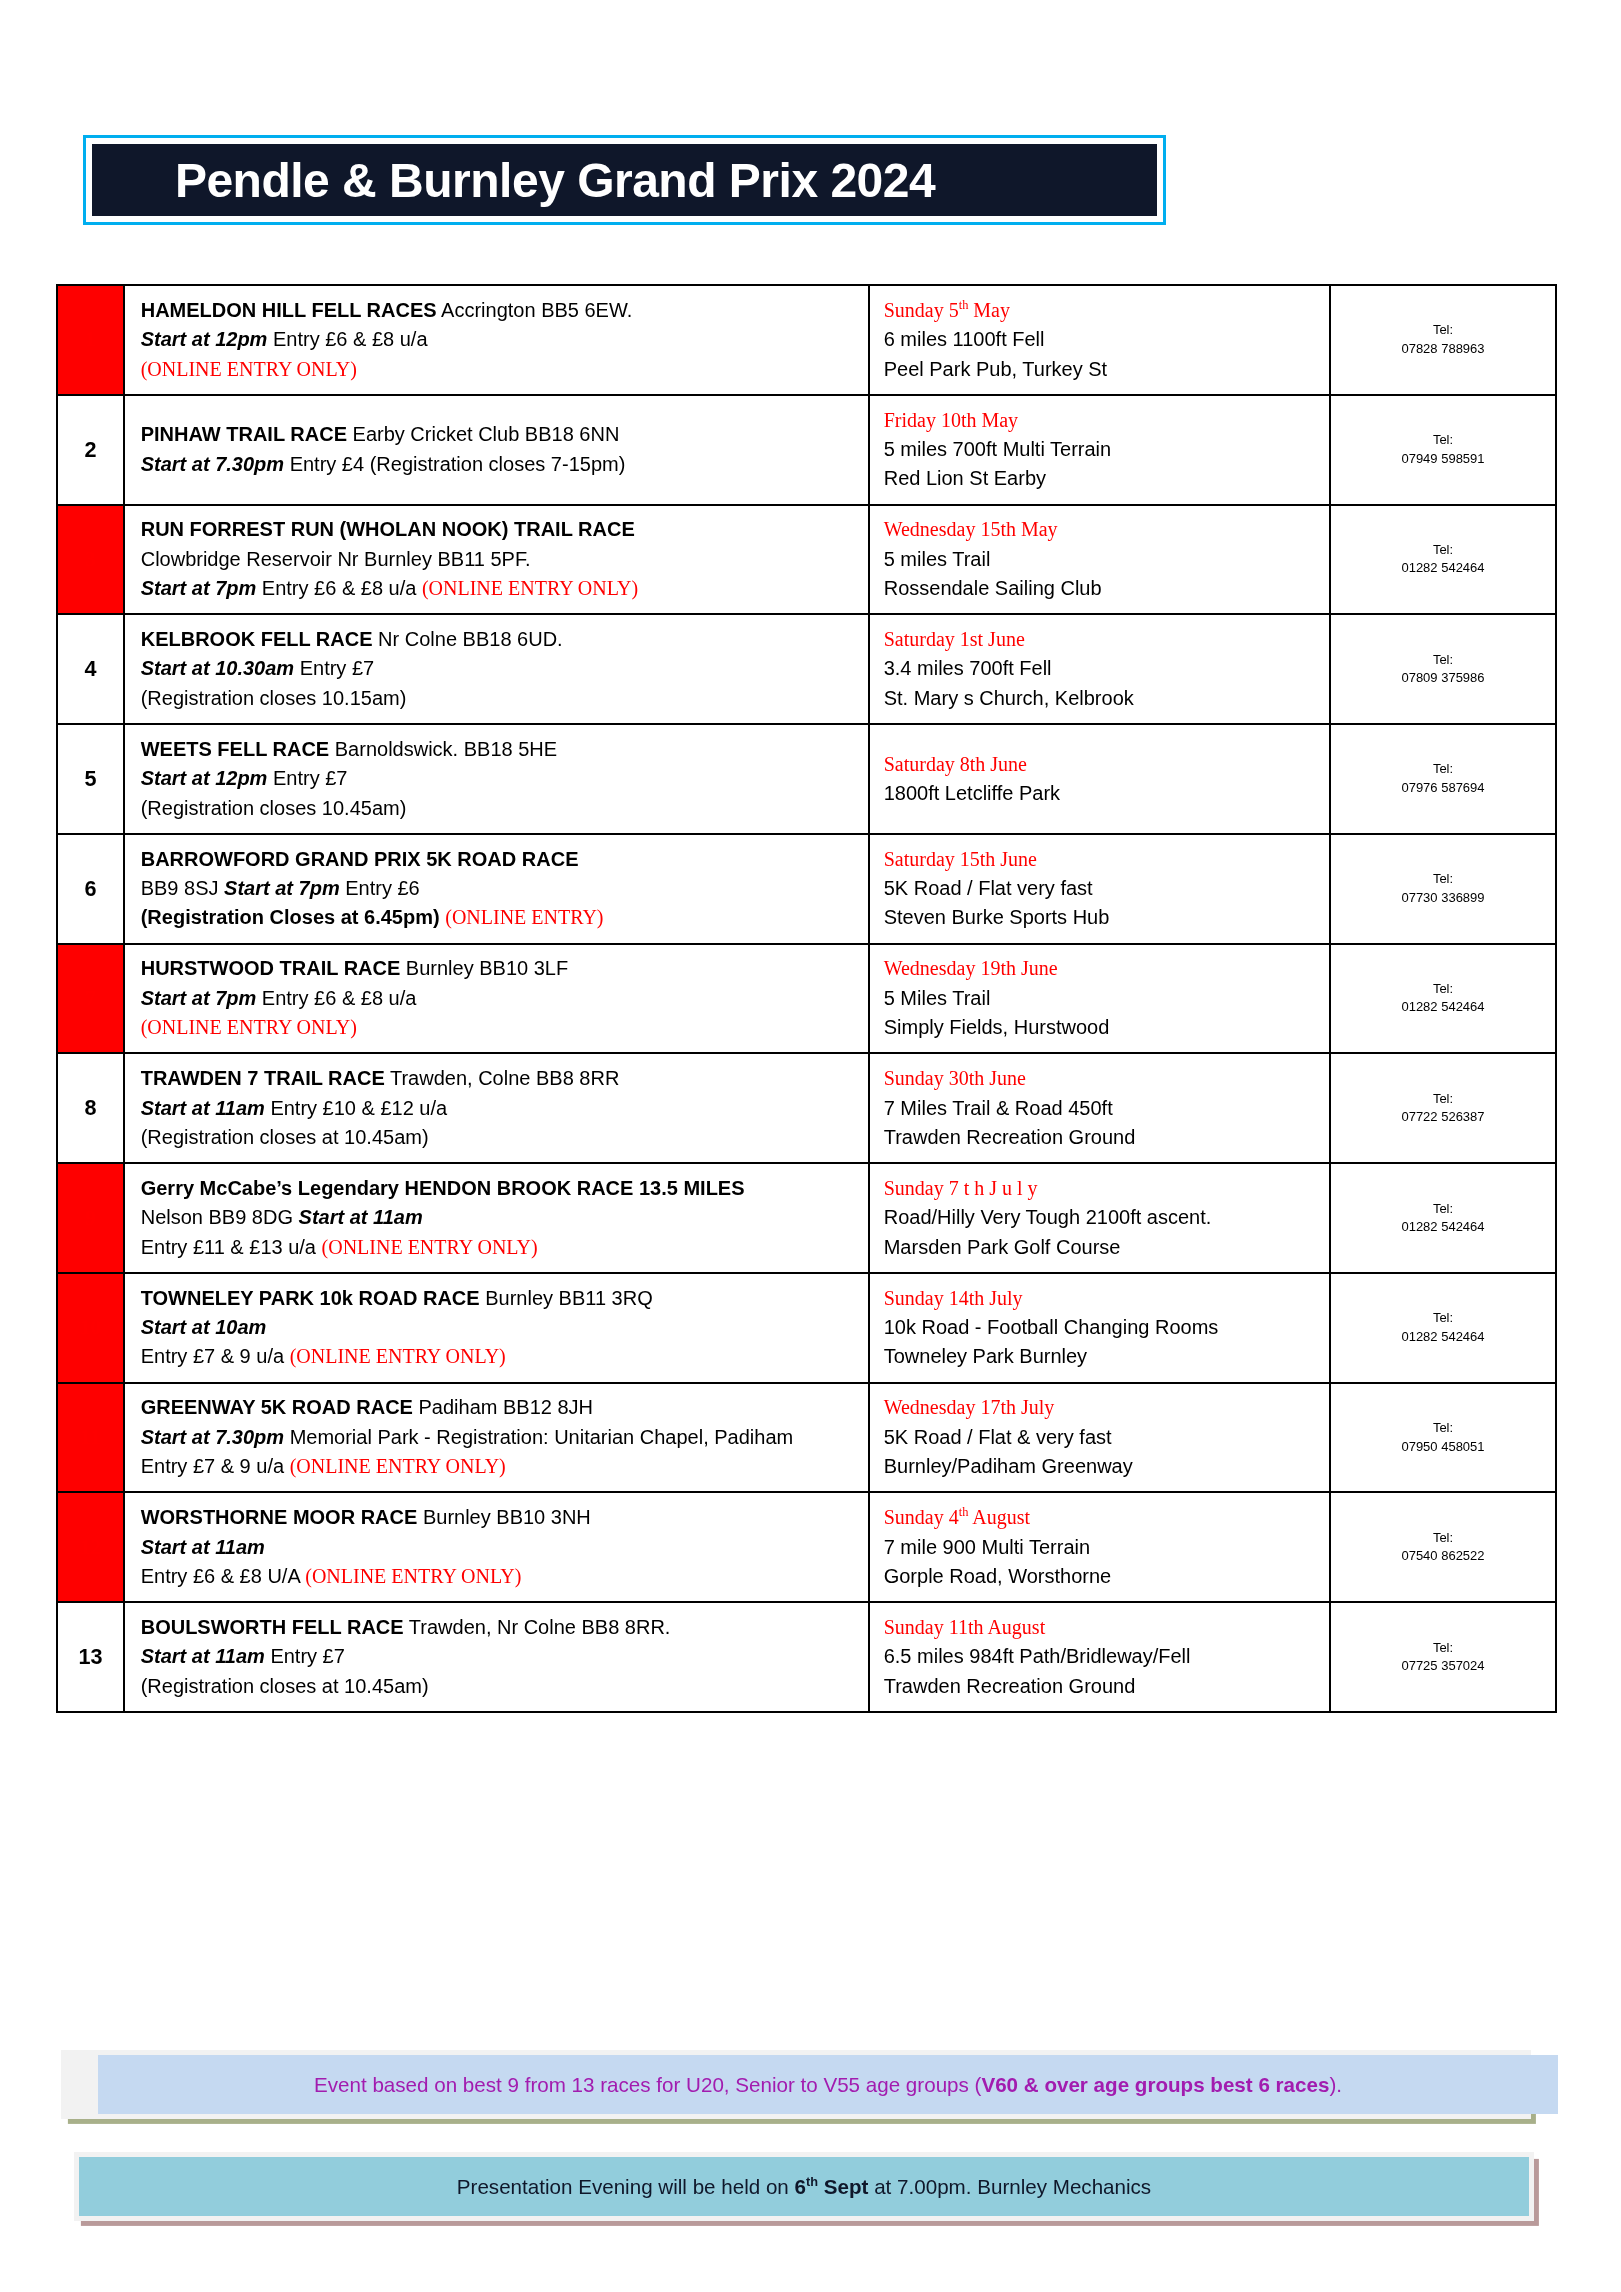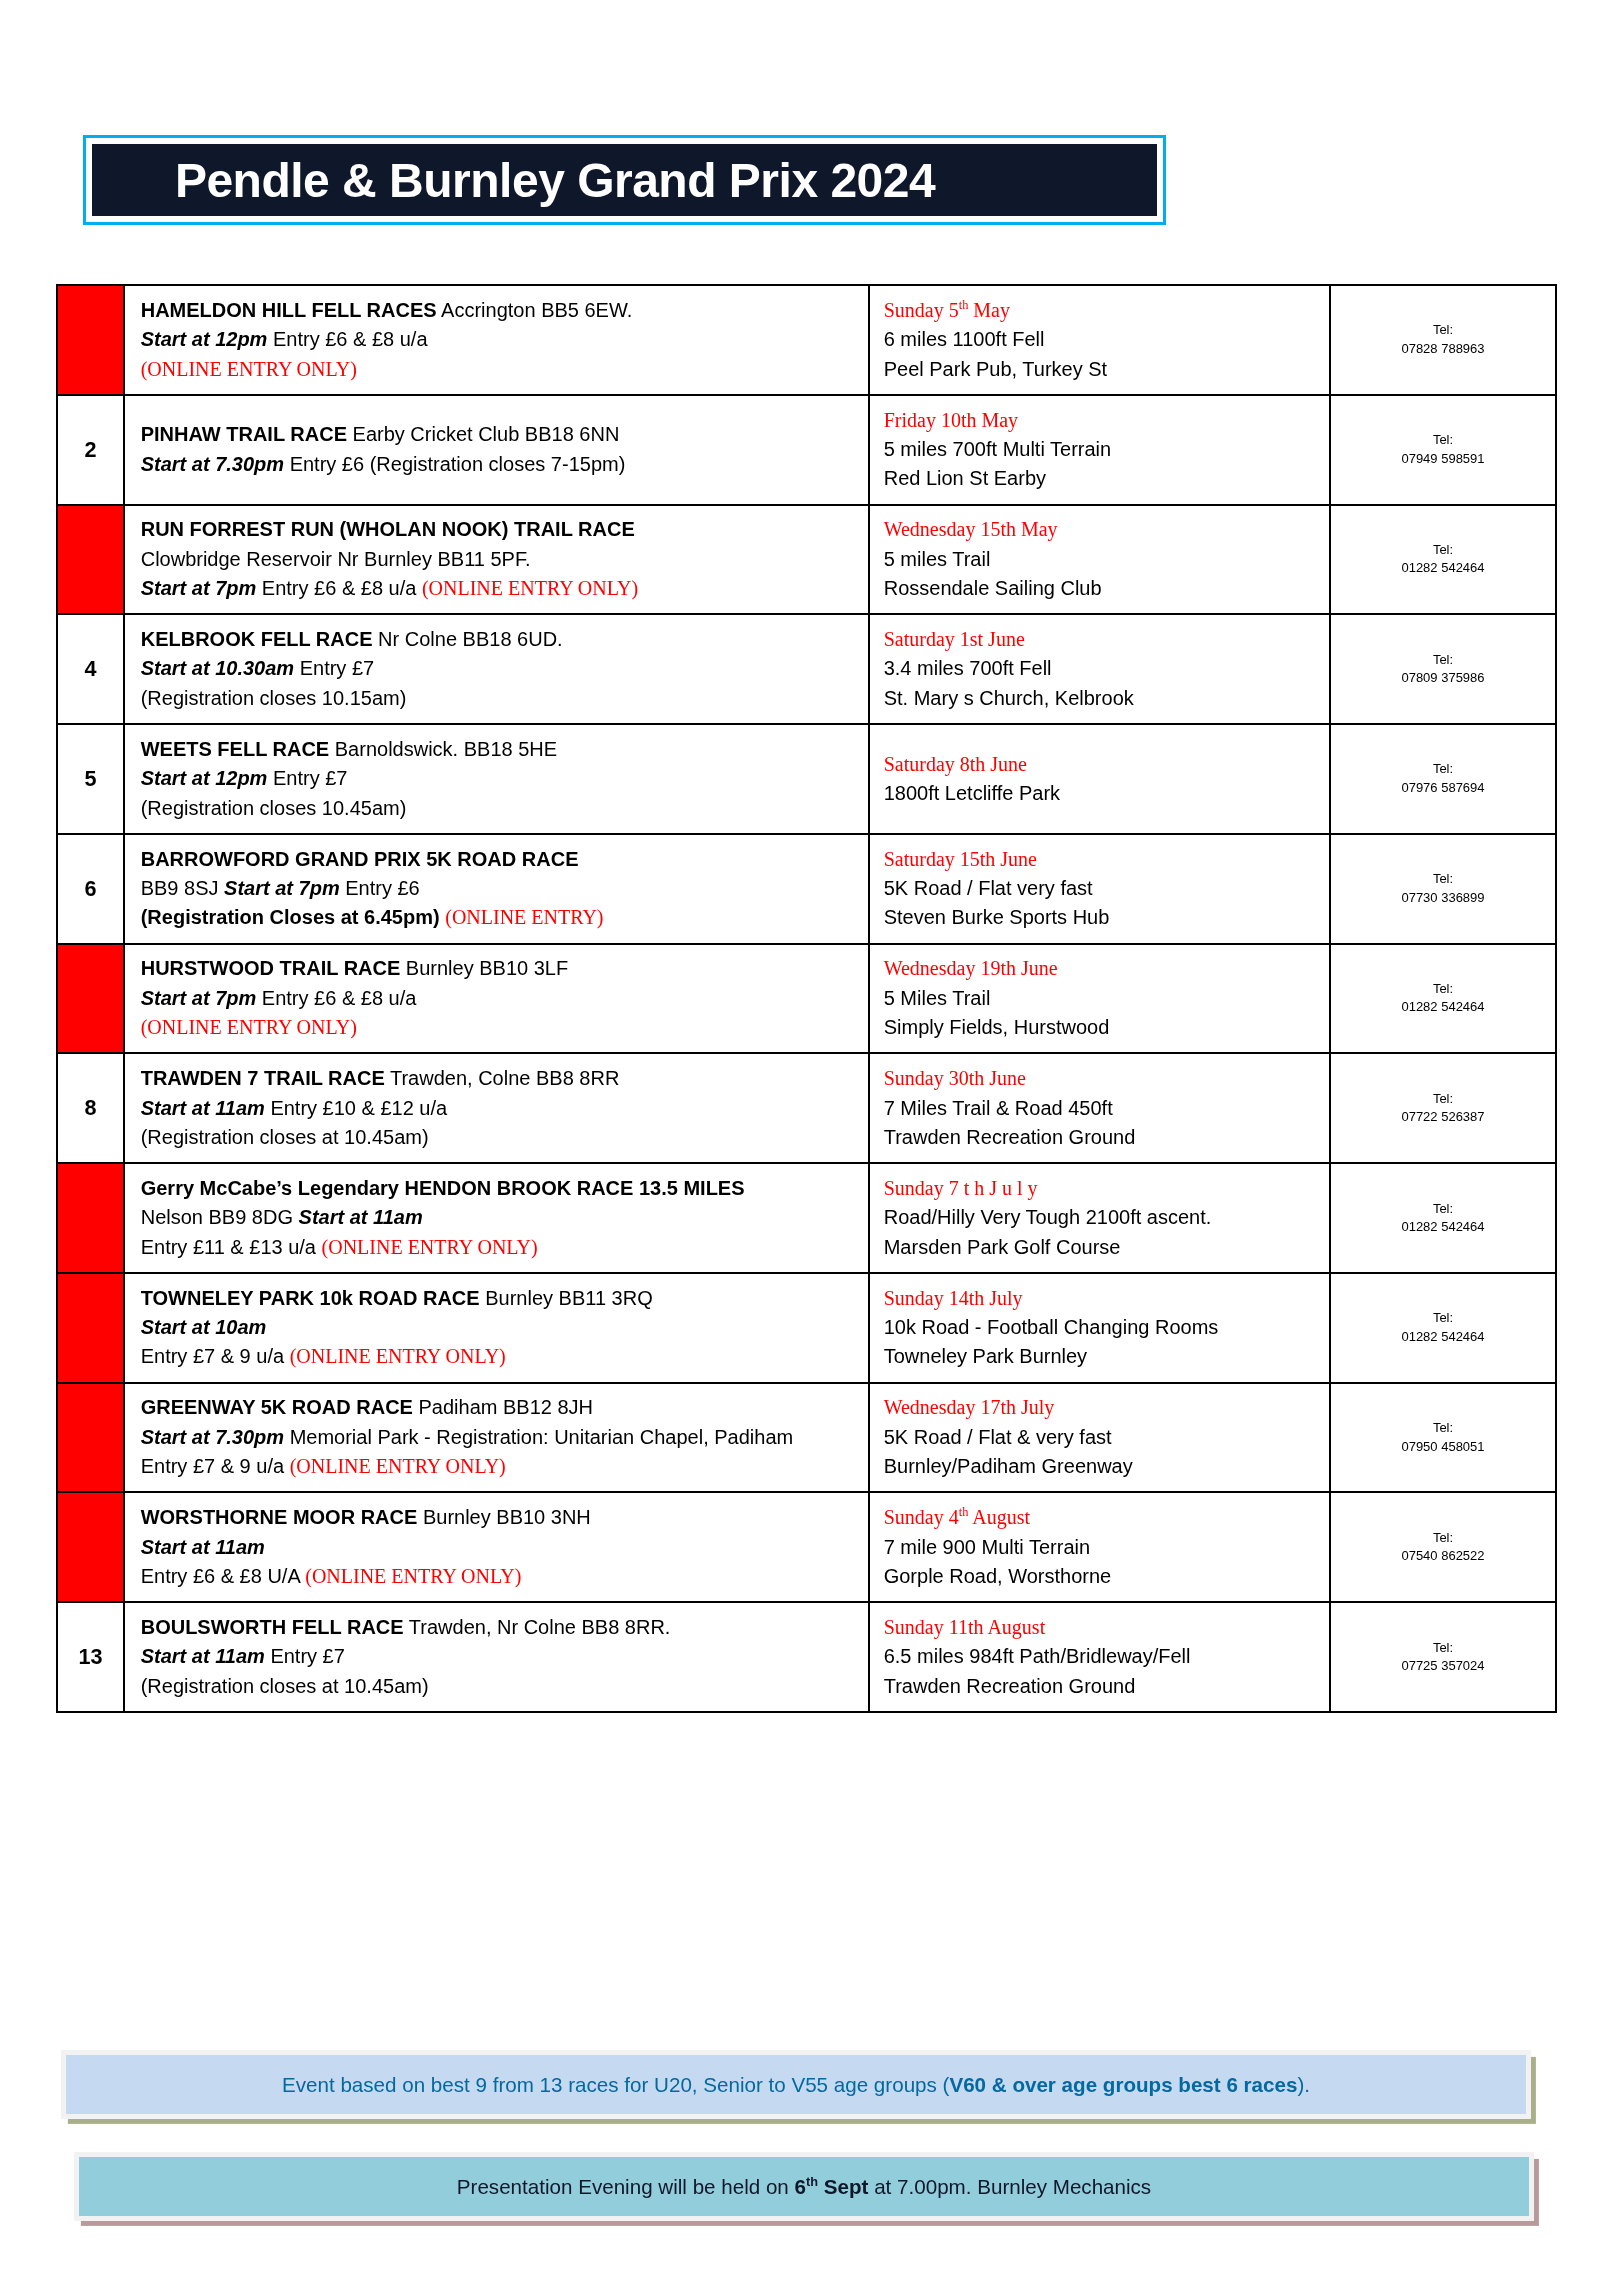--- a/index.html
+++ b/index.html
@@ -175,7 +175,7 @@
         <td class="num"><span>2</span></td>
         <td class="desc">
           <span class="line wrap"><span class="b">PINHAW TRAIL RACE</span><span> Earby Cricket Club BB18 6NN</span></span>
-          <span class="line wrap"><span class="bi">Start at 7.30pm</span><span> Entry £6 (Registration closes 7-15pm)</span></span>
+          <span class="line wrap"><span class="bi">Start at 7.30pm</span><span> Entry £4 (Registration closes 7-15pm)</span></span>
         </td>
         <td class="date">
           <span class="line red">Friday 10th May</span>

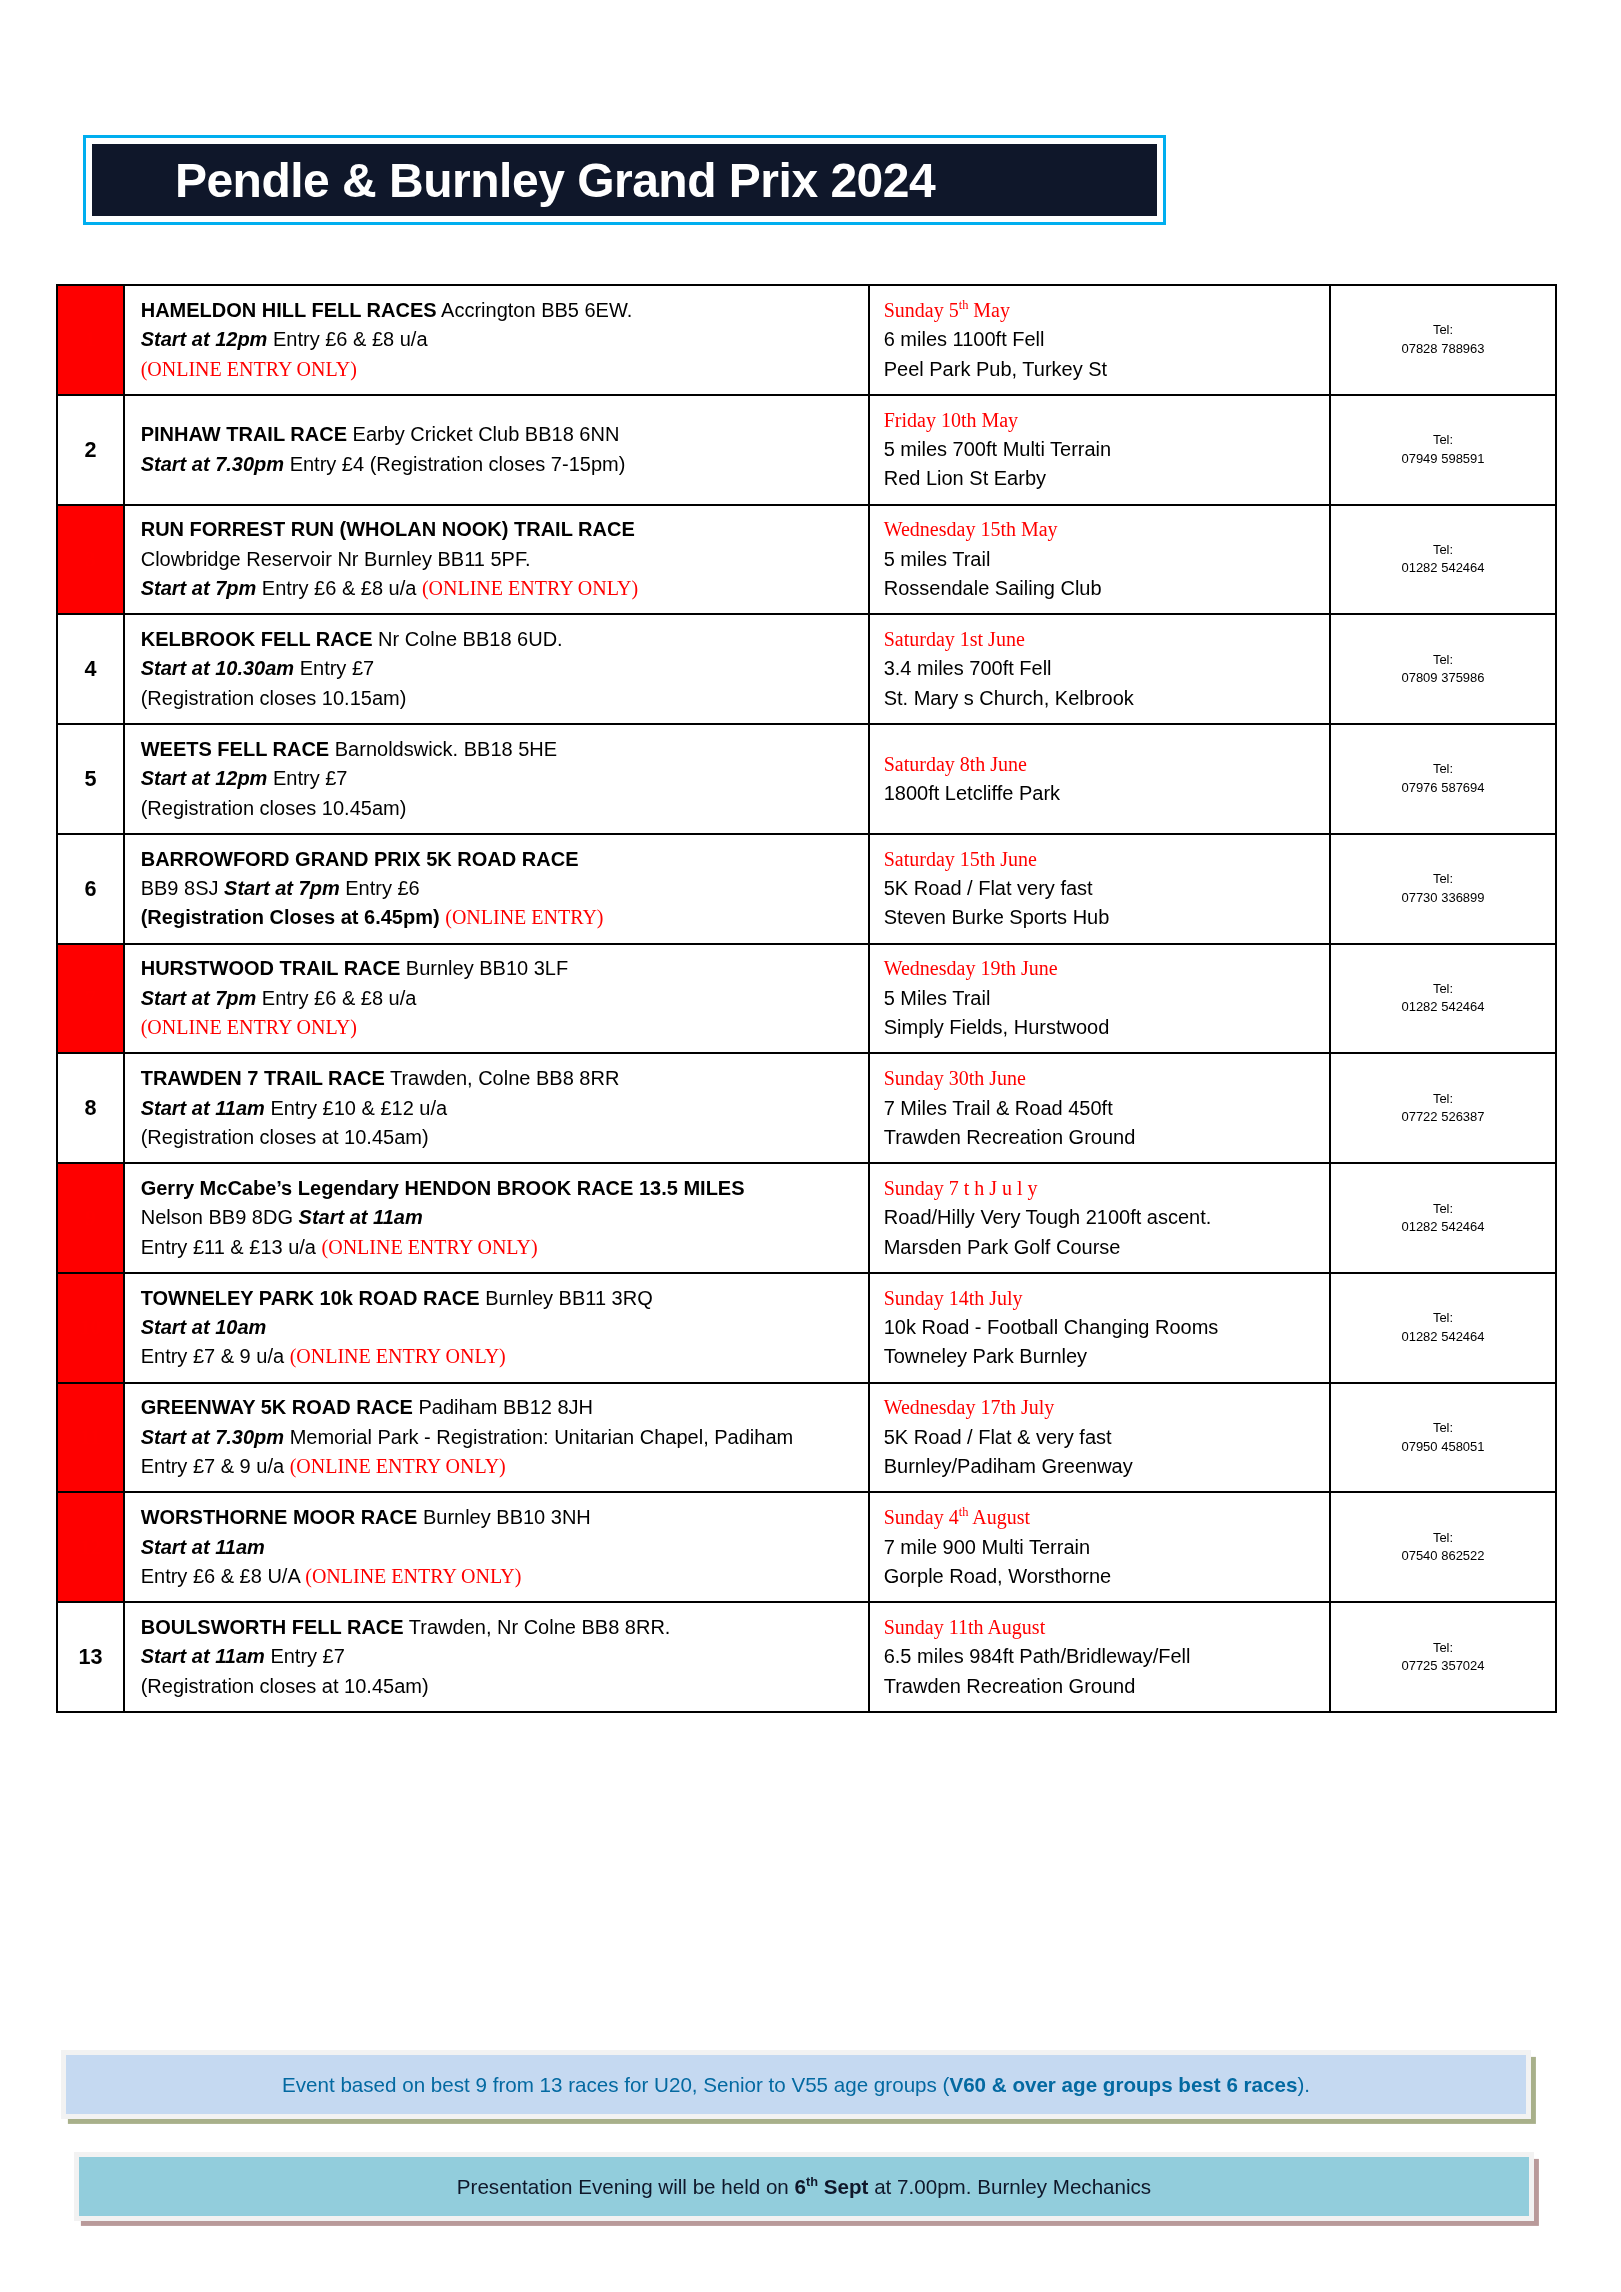--- a/index.html
+++ b/index.html
@@ -123,7 +123,8 @@
   }
   #banner-note .banner-inner {
     background: #c5d9f1;
-    color: #0369a1;
+    color: #a21caf;
+    margin-left: 32px;
   }
   #banner-presentation {
     left: 74px;

